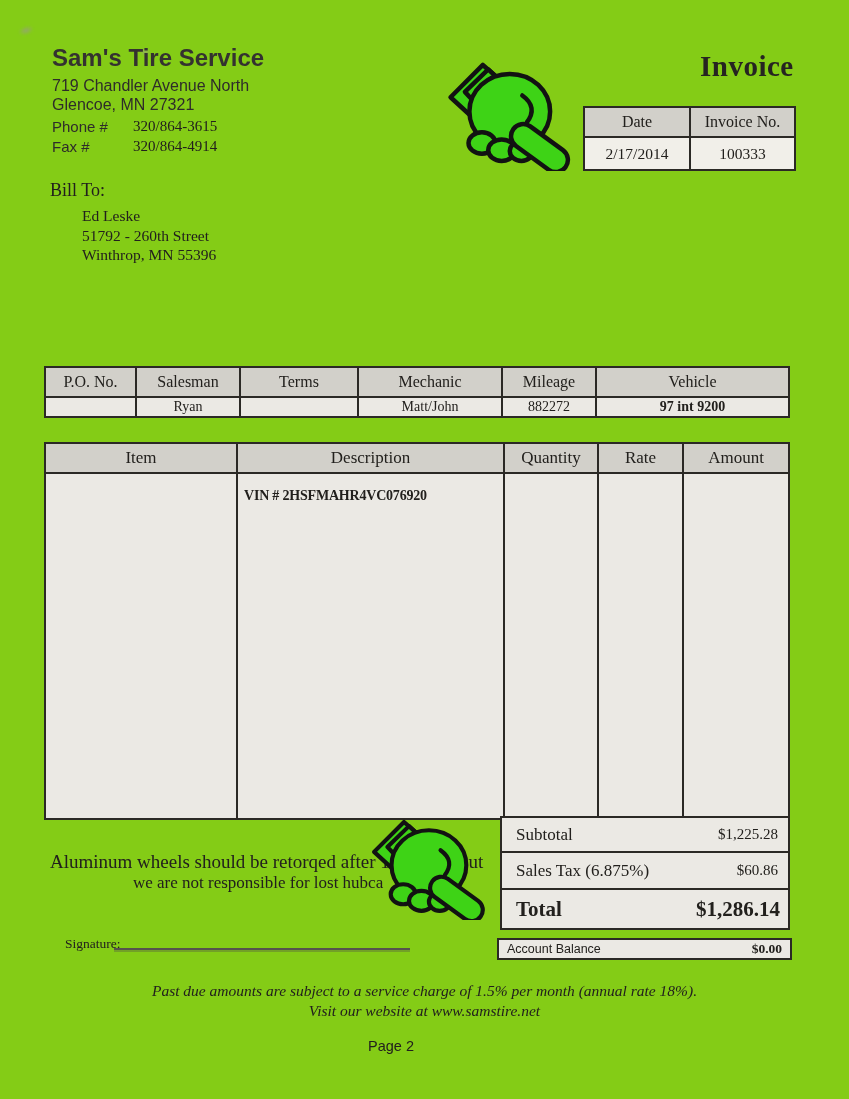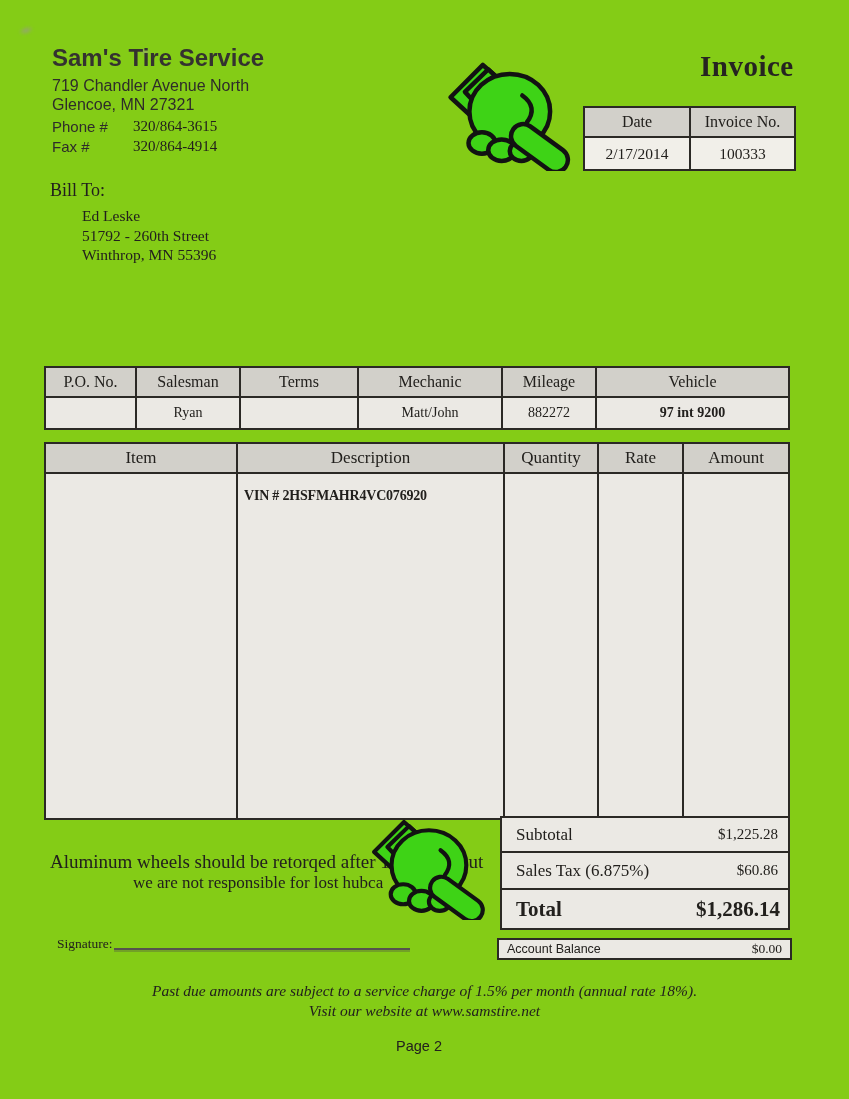--- a/index.html
+++ b/index.html
@@ -127,7 +127,7 @@
       <div class="cell hdr job-hdr" style="width:94px;">Mileage</div>
       <div class="cell hdr job-hdr" style="width:191px;">Vehicle</div>
     </div>
-    <div class="frow" style="height:30px;">
+    <div class="frow" style="height:18px;">
       <div class="cell job-val" style="width:91px;"></div>
       <div class="cell job-val" style="width:104px;">Ryan</div>
       <div class="cell job-val" style="width:118px;"></div>

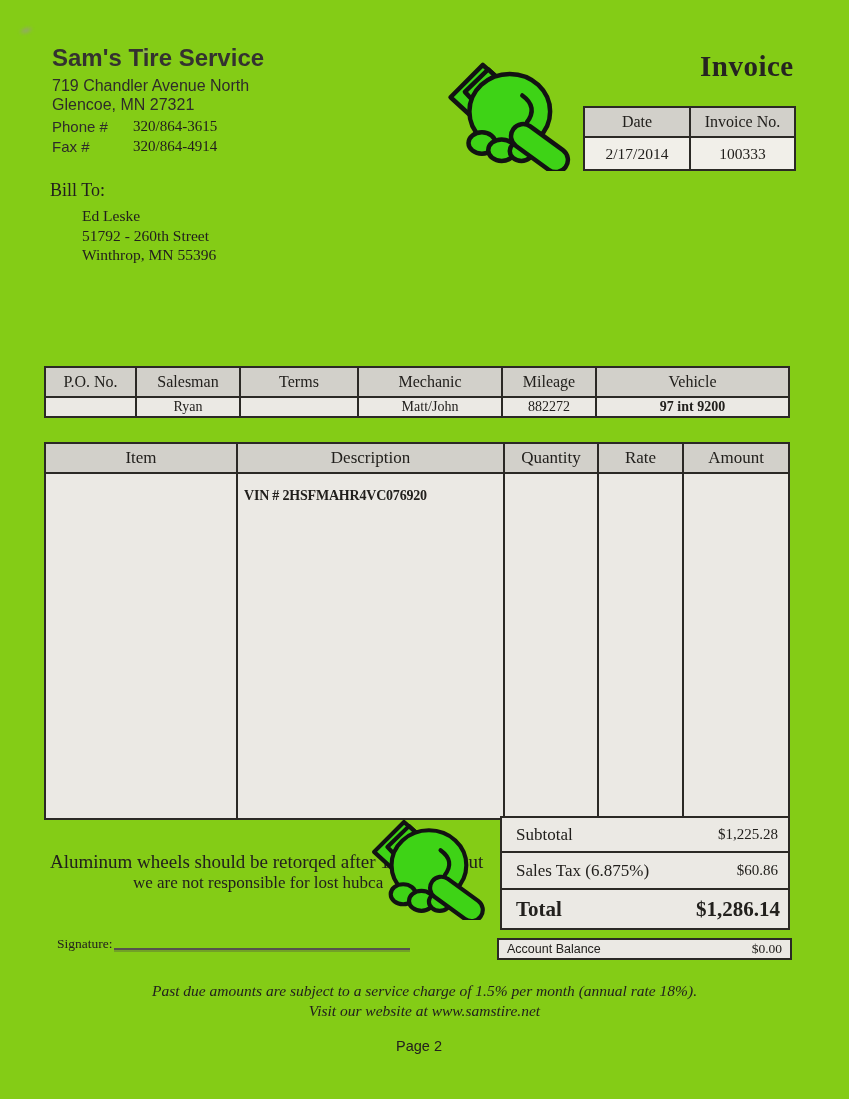--- a/index.html
+++ b/index.html
@@ -173,7 +173,7 @@
   <div class="abs serif note-text" style="left:459px;top:851px;">but</div>
   <div class="abs serif note-text2" style="left:133px;top:873px;">we are not responsible for lost hubca</div>
 
-  <div class="abs serif sig-label" style="left:57px;top:936px;">Signature:</div>
+  <div class="abs serif sig-label" style="left:65px;top:936px;">Signature:</div>
   <div class="abs sig-line" style="left:114px;top:934px;width:296px;height:16px;"></div>
 
   <div class="abs box frow" style="left:497px;top:938px;width:295px;height:22px;align-items:center;">

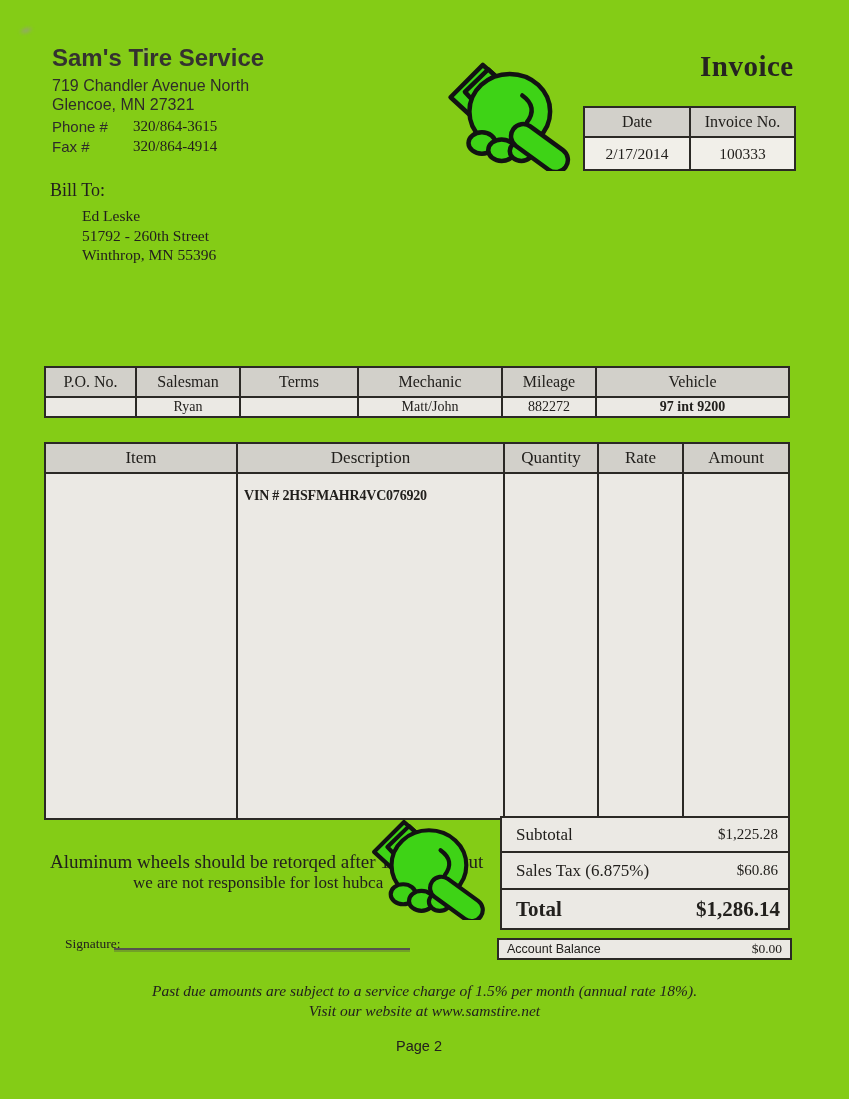--- a/index.html
+++ b/index.html
@@ -56,7 +56,7 @@
   .sig-line{border-bottom:2px solid #55524d;box-shadow:0 2px 0 rgba(80,77,72,.35);}
 
   .acct-label{font-size:12.5px;}
-  .acct-val{font-size:13.5px;}
+  .acct-val{font-size:13.5px;font-weight:bold;}
 
   .footer-line{width:849px;text-align:center;font-style:italic;font-size:15.5px;}
   .page-label{width:782px;text-align:center;font-size:14.5px;margin-left:28px;}

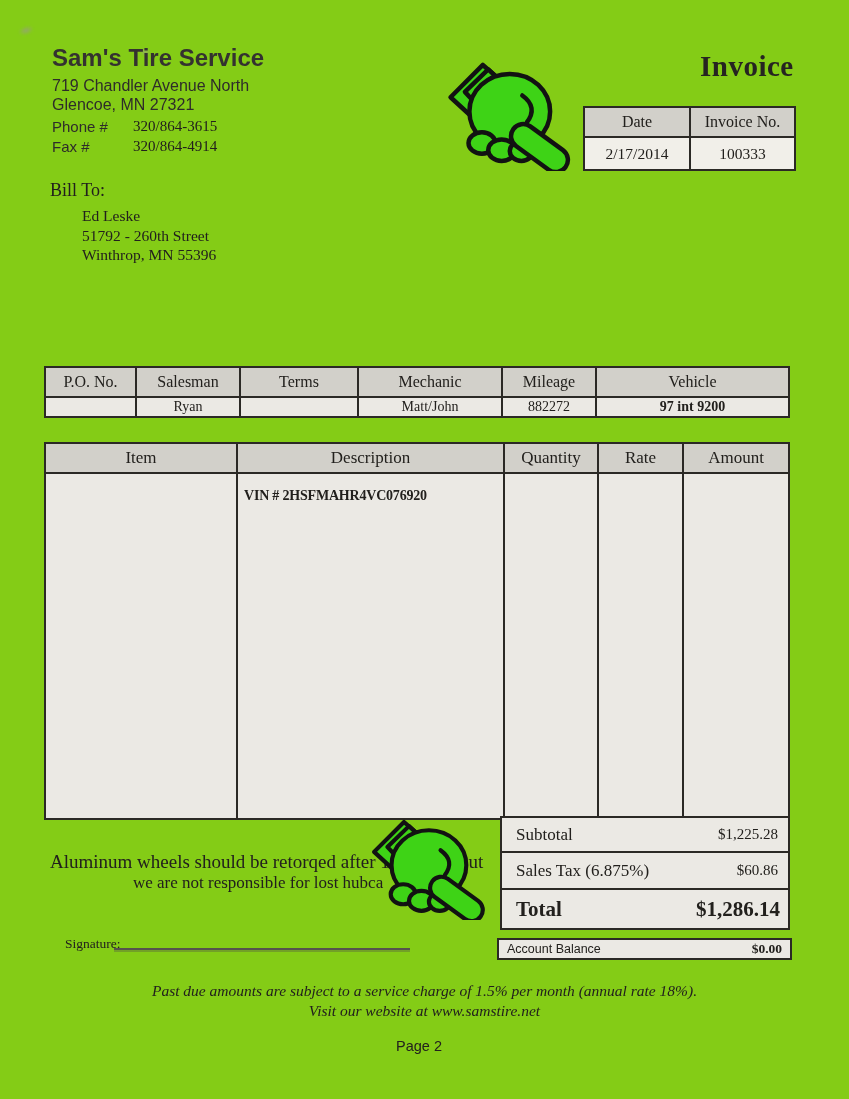--- a/index.html
+++ b/index.html
@@ -59,7 +59,7 @@
   .acct-val{font-size:13.5px;font-weight:bold;}
 
   .footer-line{width:849px;text-align:center;font-style:italic;font-size:15.5px;}
-  .page-label{width:782px;text-align:center;font-size:14.5px;margin-left:28px;}
+  .page-label{width:782px;text-align:center;font-size:14.5px;}
 
   .hand{position:absolute;pointer-events:none;}
 </style>

